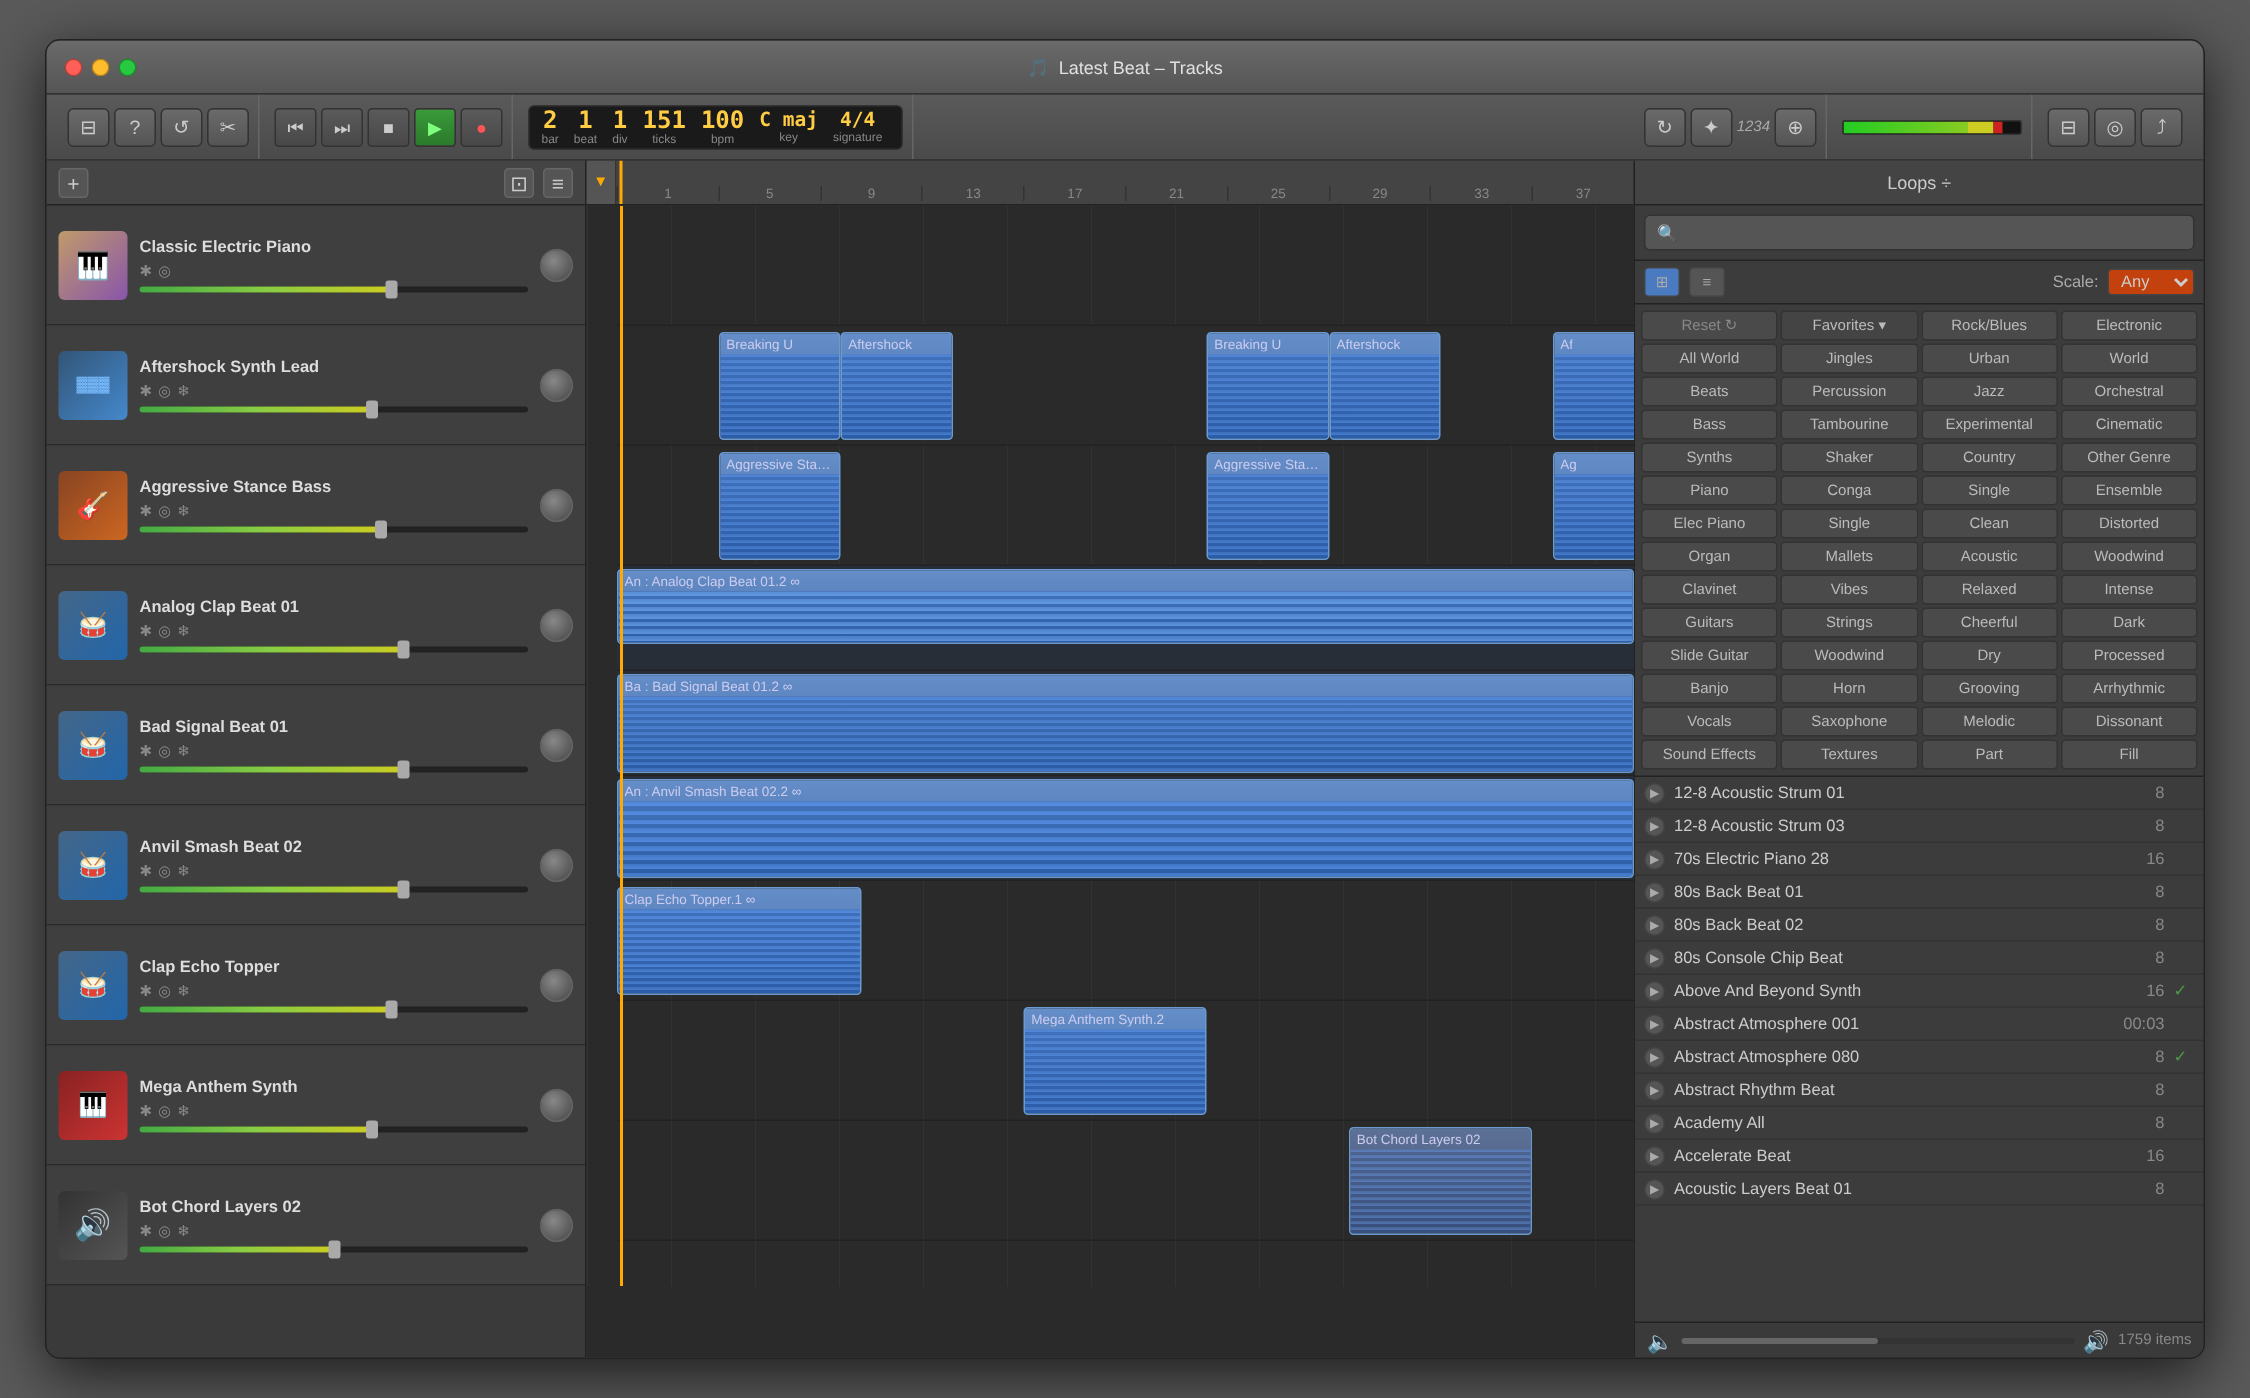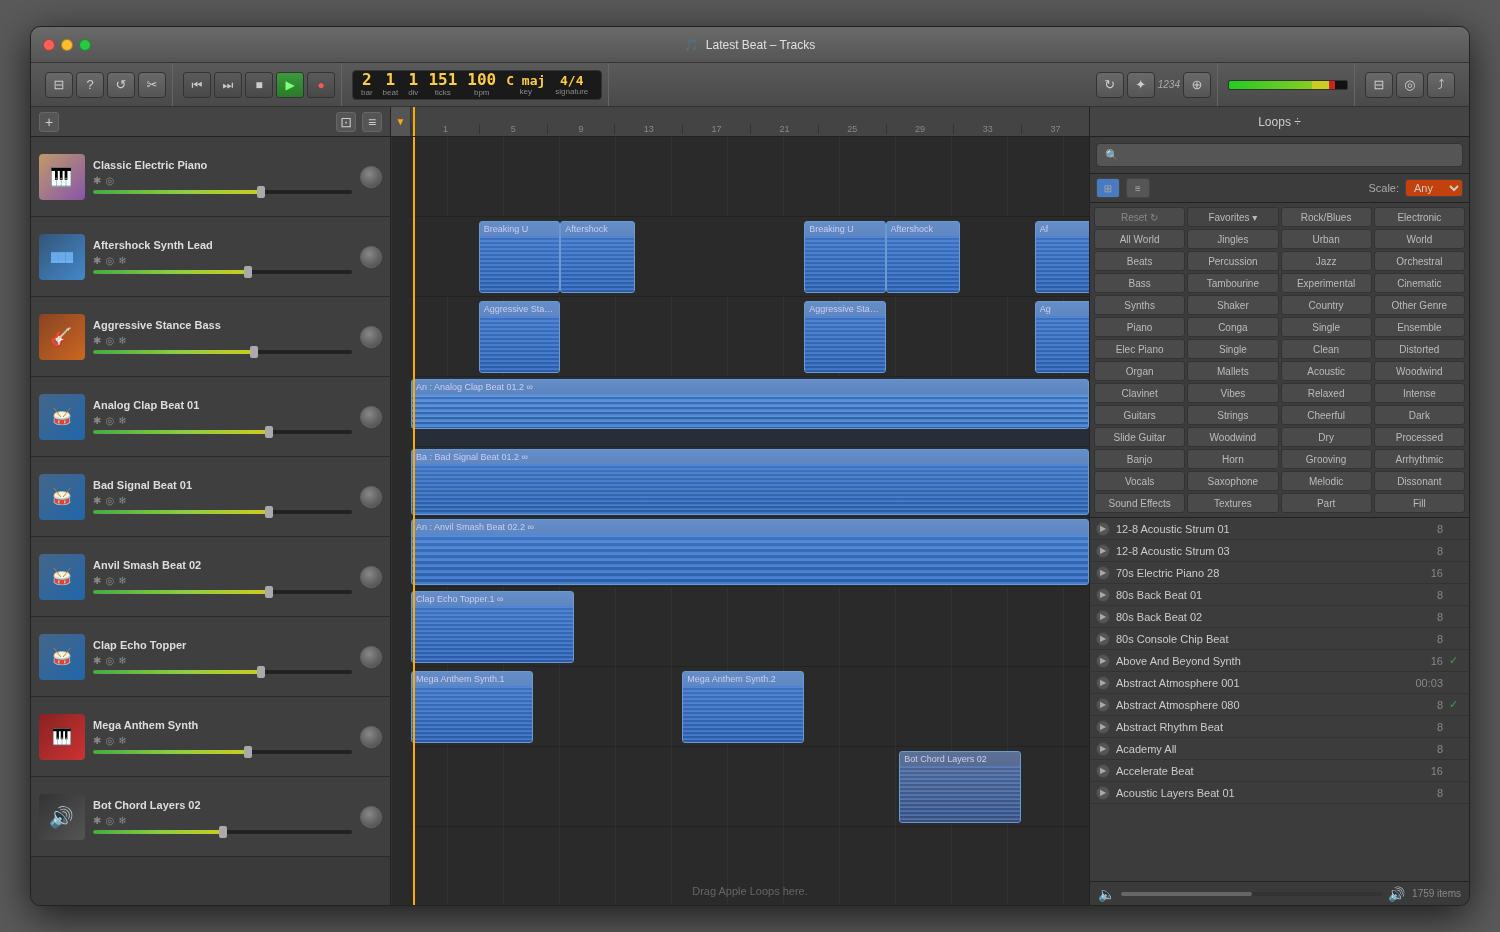--- a/index.html
+++ b/index.html
@@ -512,12 +512,6 @@
           </div>
 
           <div style="height:80px;border-bottom:1px solid #222;position:relative;">
-            <div class="audio-clip" style="left:0;width:18%;">
-              <div class="clip-header">
-                  <span class="clip-title">Mega Anthem Synth.1</span>
-                </div>
-              <div class="clip-waveform"></div>
-            </div>
             <div class="audio-clip" style="left:40%;width:18%;">
               <div class="clip-header">
                   <span class="clip-title">Mega Anthem Synth.2</span>

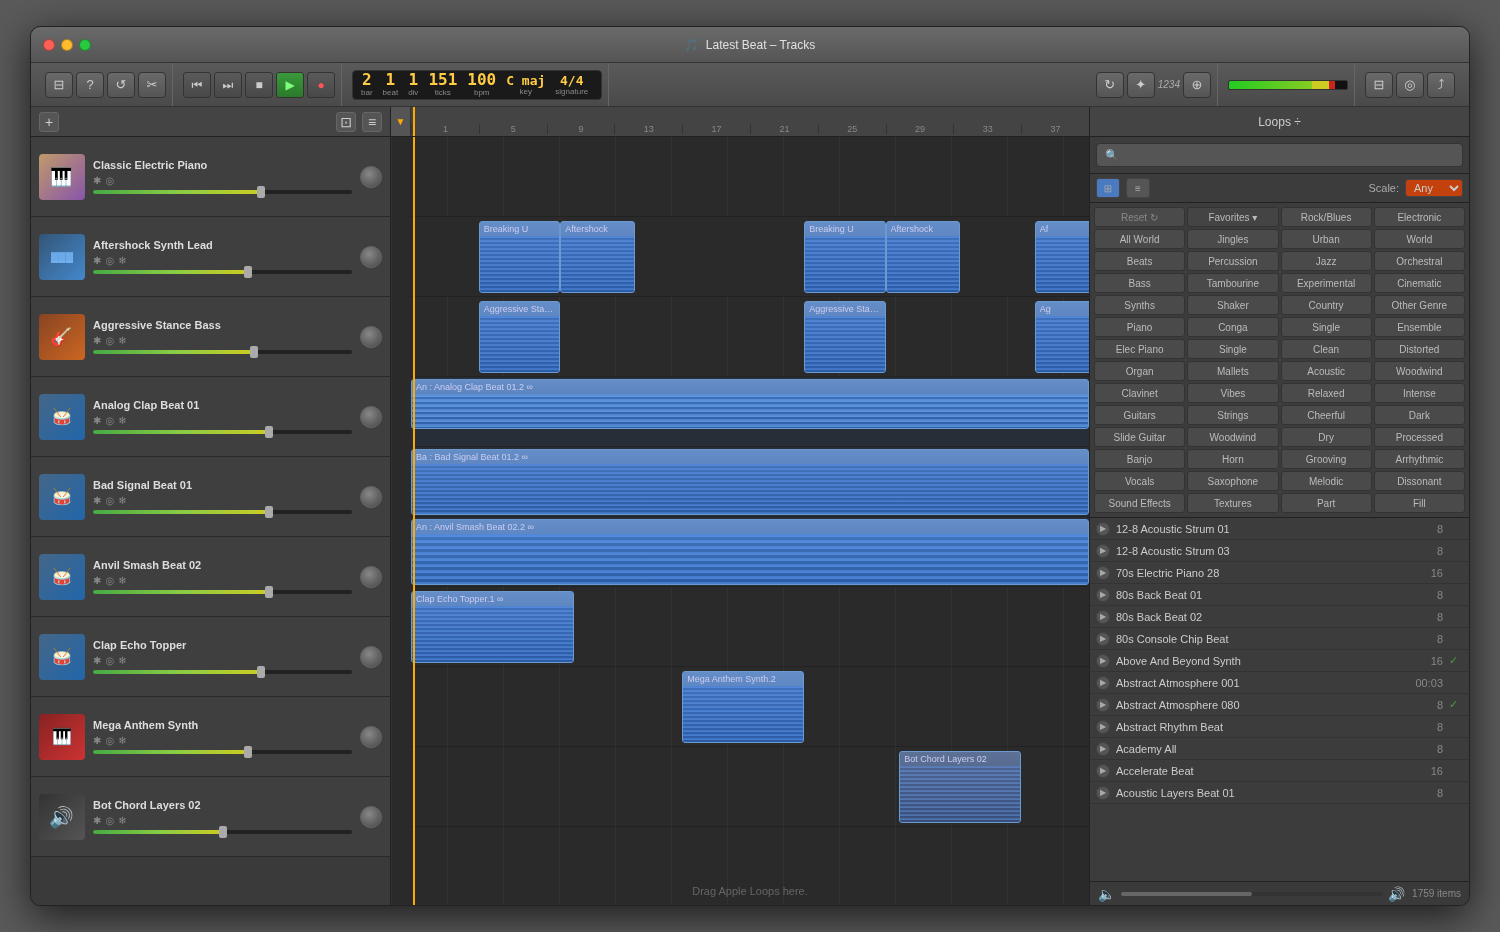--- a/index.html
+++ b/index.html
@@ -529,9 +529,6 @@
             </div>
           </div>
 
-          <div style="height:80px;position:relative;">
-            <div class="drag-hint">Drag Apple Loops here.</div>
-          </div>
 
         </div>
       </div>

